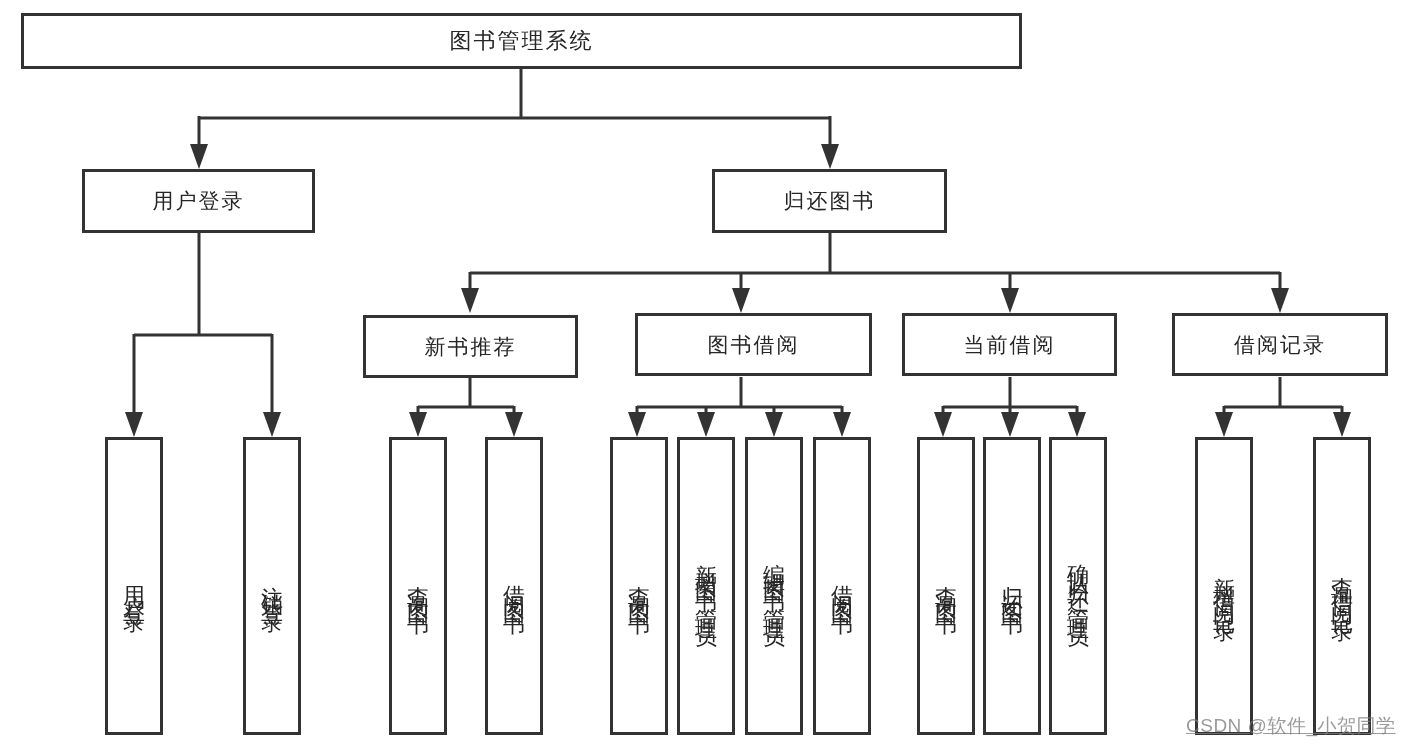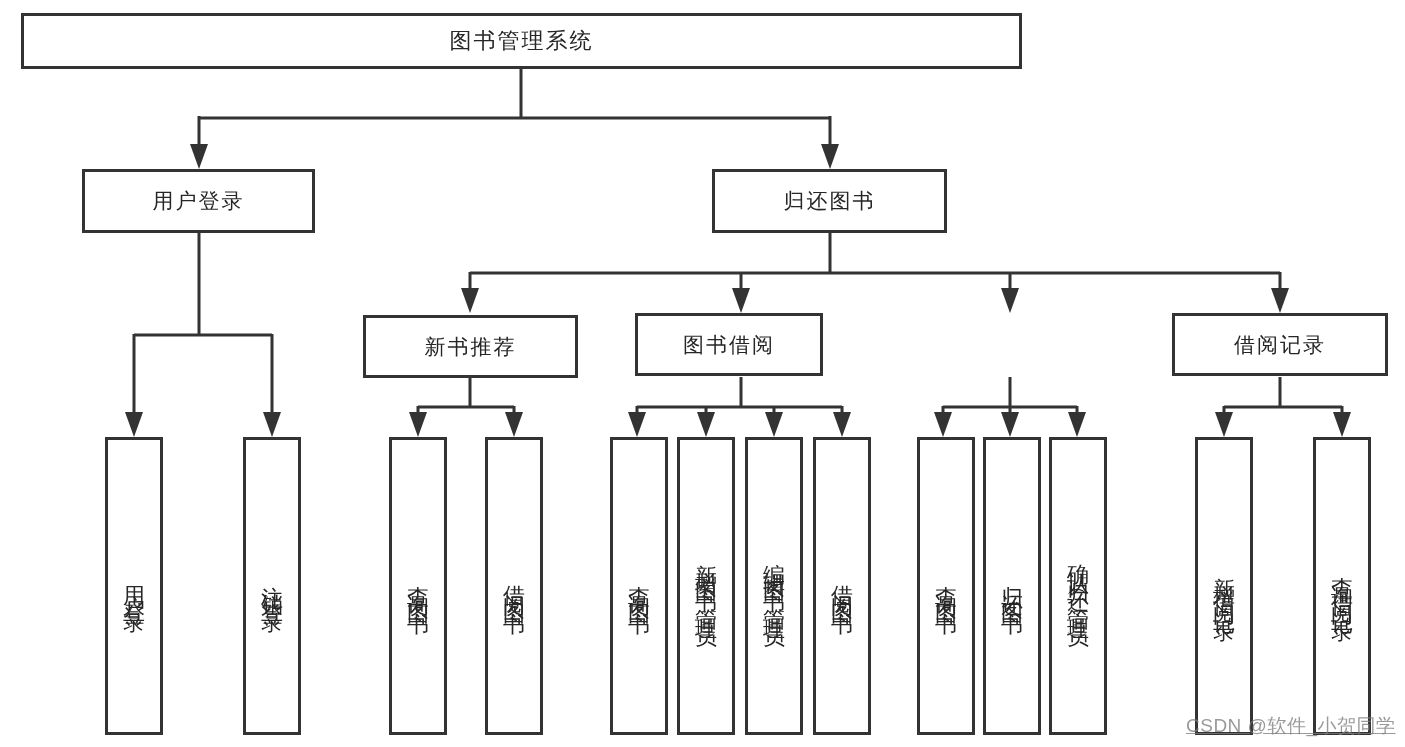--- a/index.html
+++ b/index.html
@@ -67,7 +67,7 @@
   <div class="box hbox" style="left:712px;top:169px;width:235px;height:64px">归还图书</div>
 
   <div class="box hbox" style="left:363px;top:315px;width:215px;height:63px">新书推荐</div>
-  <div class="box hbox" style="left:635px;top:313px;width:188px;height:63px">图书借阅</div>
+  <div class="box hbox" style="left:635px;top:313px;width:237px;height:63px">图书借阅</div>
   <div class="box hbox" style="left:1172px;top:313px;width:216px;height:63px">借阅记录</div>
 
   <div class="box vbox" style="left:105px">用户登录</div>

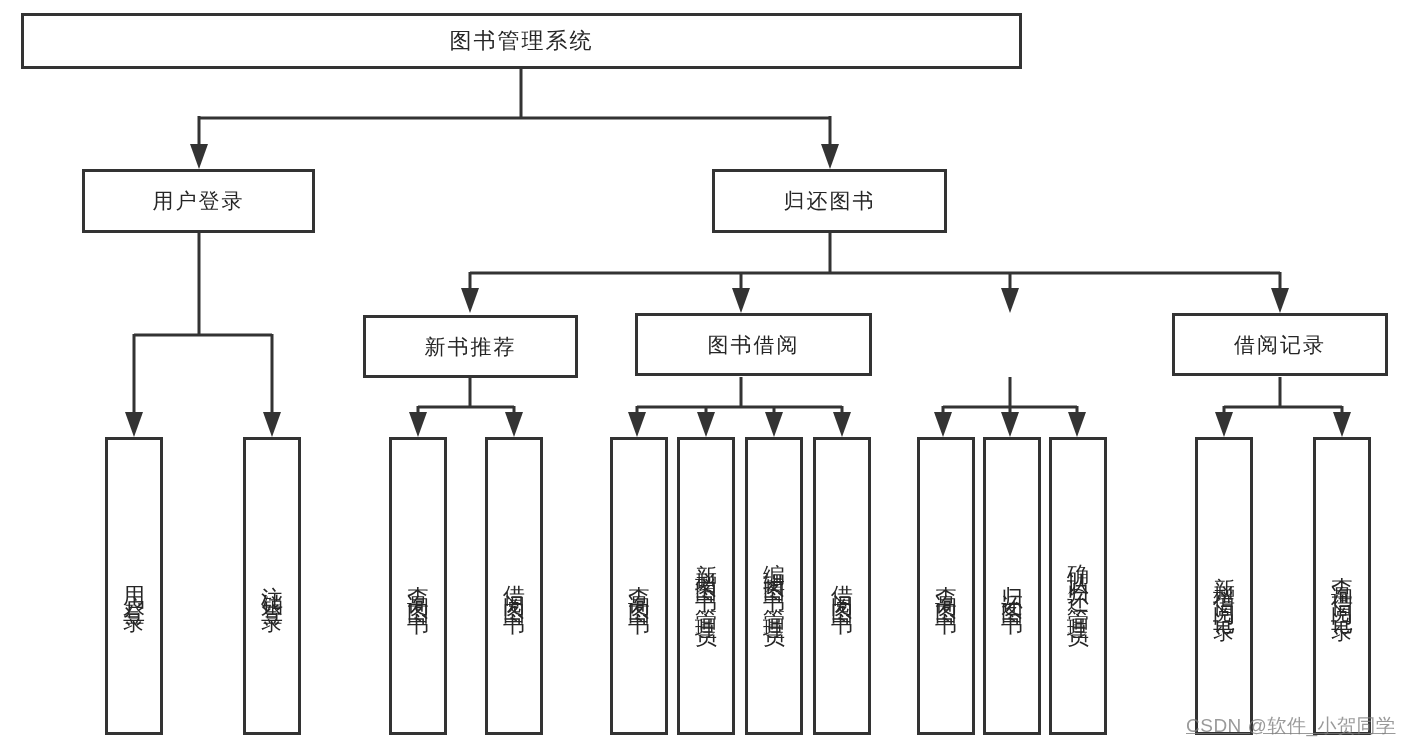--- a/index.html
+++ b/index.html
@@ -68,6 +68,7 @@
 
   <div class="box hbox" style="left:363px;top:315px;width:215px;height:63px">新书推荐</div>
   <div class="box hbox" style="left:635px;top:313px;width:237px;height:63px">图书借阅</div>
+  <div class="box hbox" style="left:902px;top:313px;width:215px;height:63px">当前借阅</div>
   <div class="box hbox" style="left:1172px;top:313px;width:216px;height:63px">借阅记录</div>
 
   <div class="box vbox" style="left:105px">用户登录</div>

